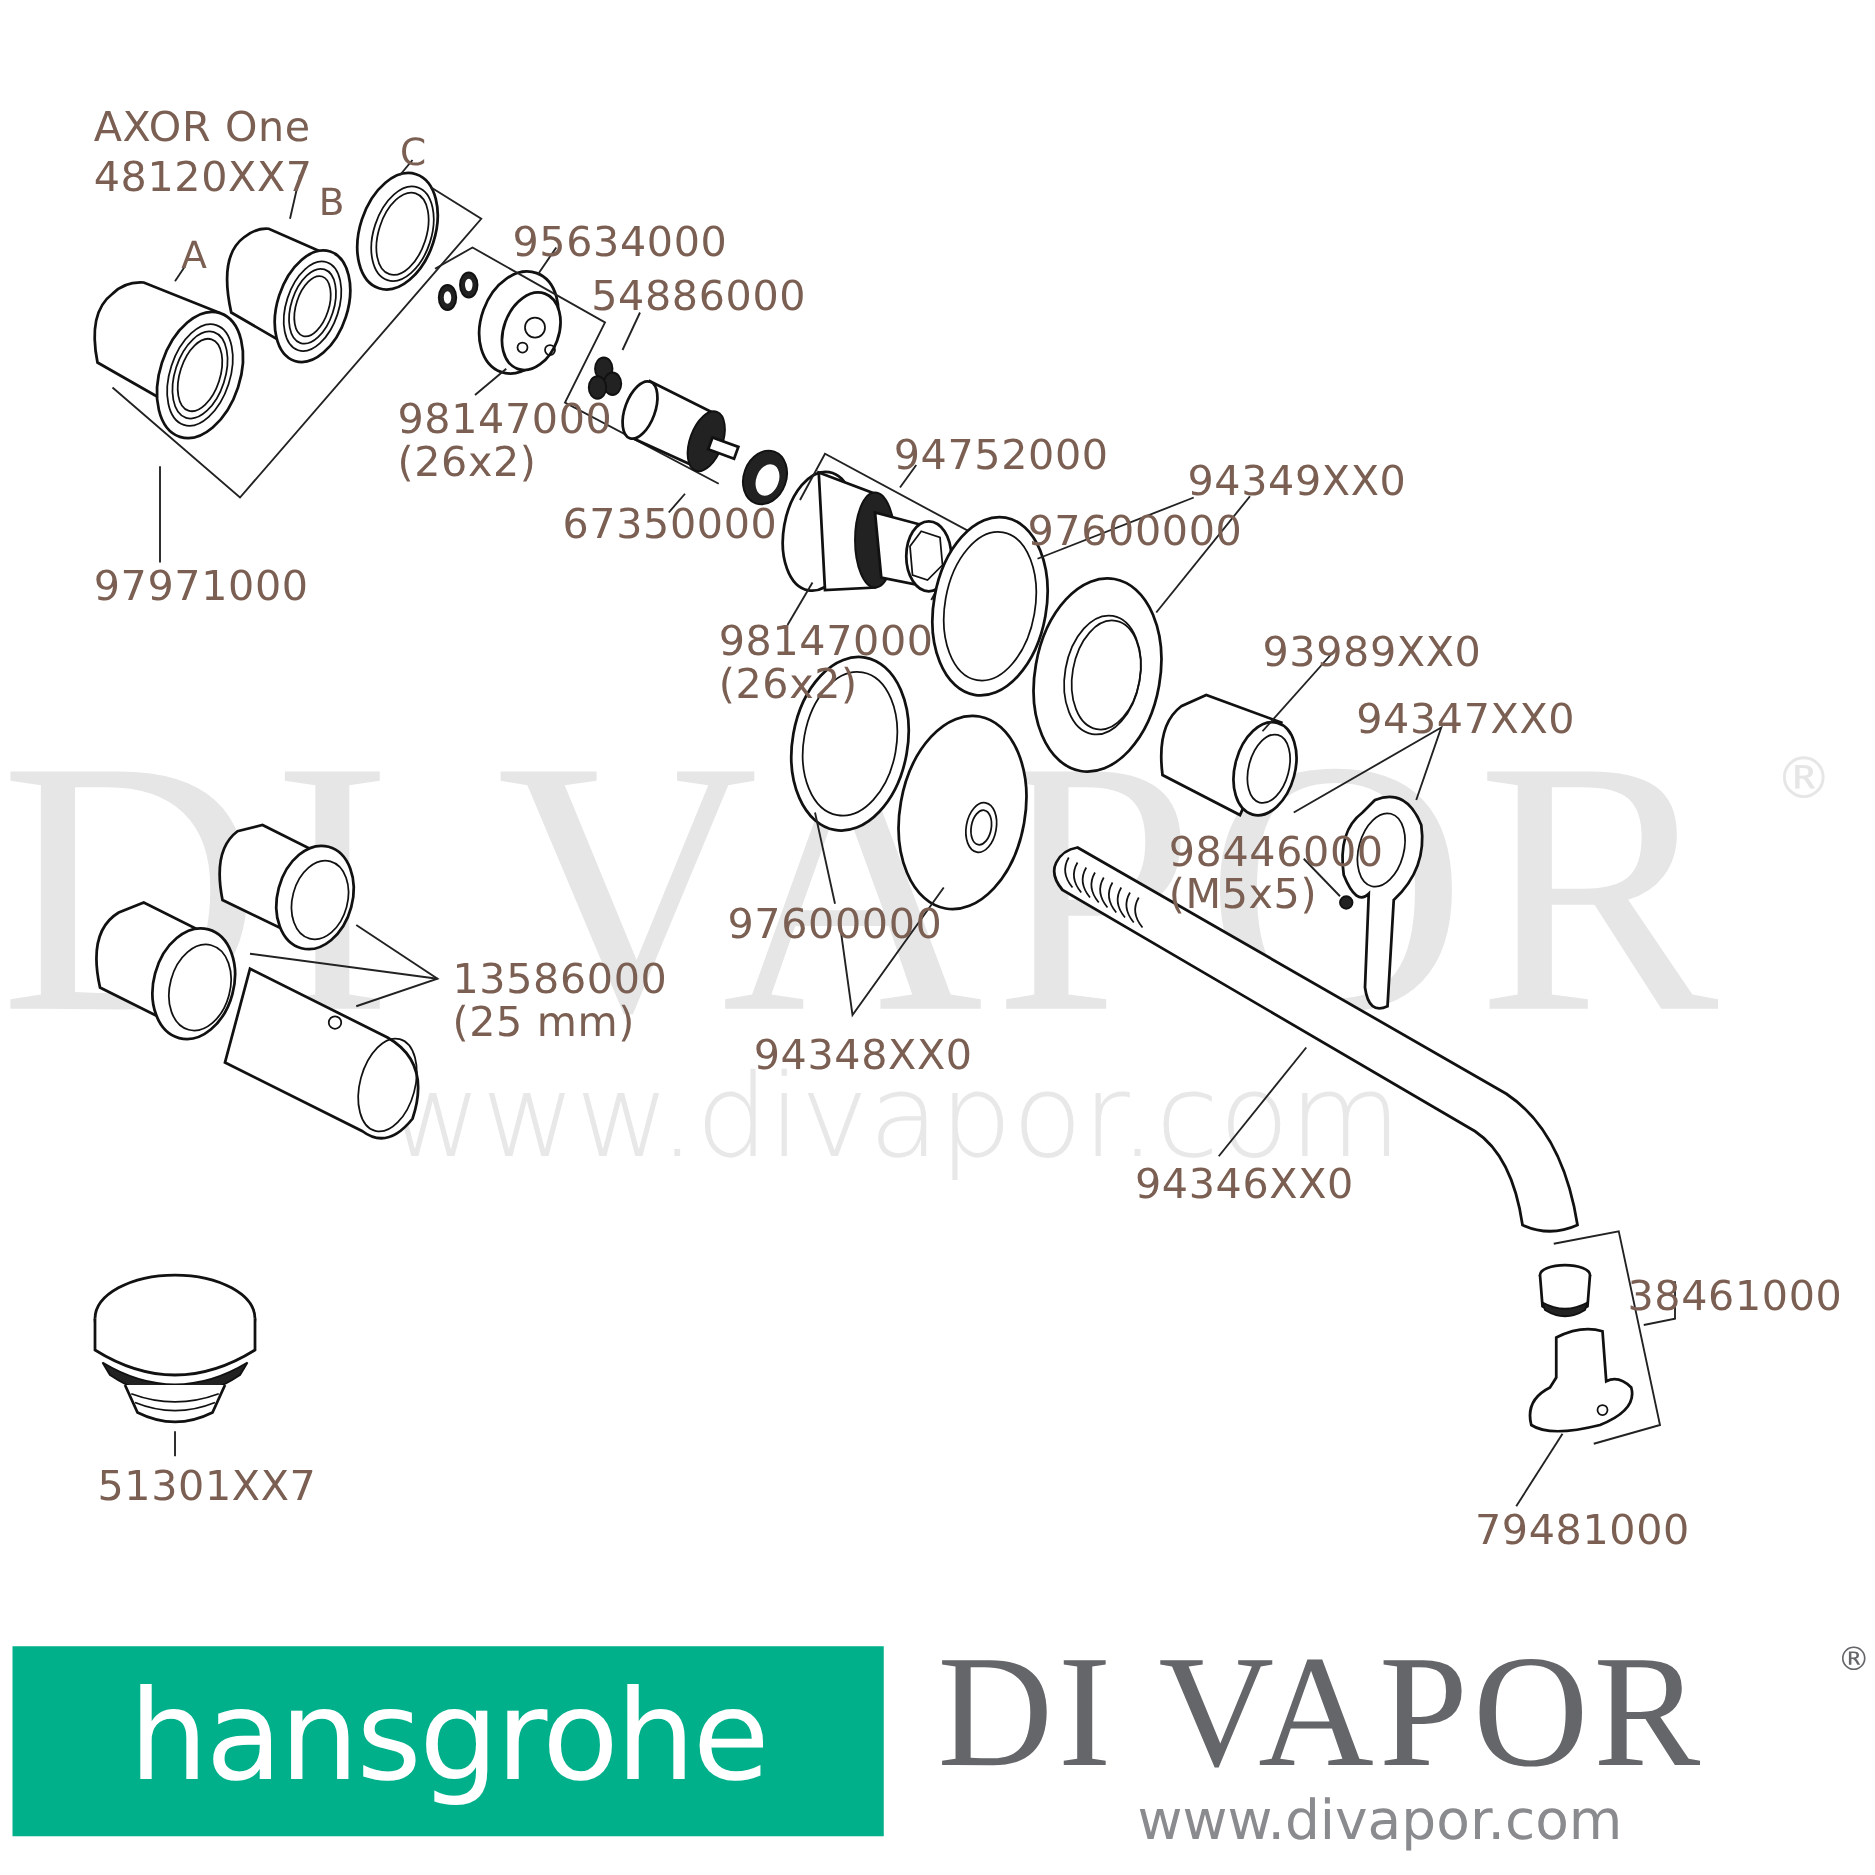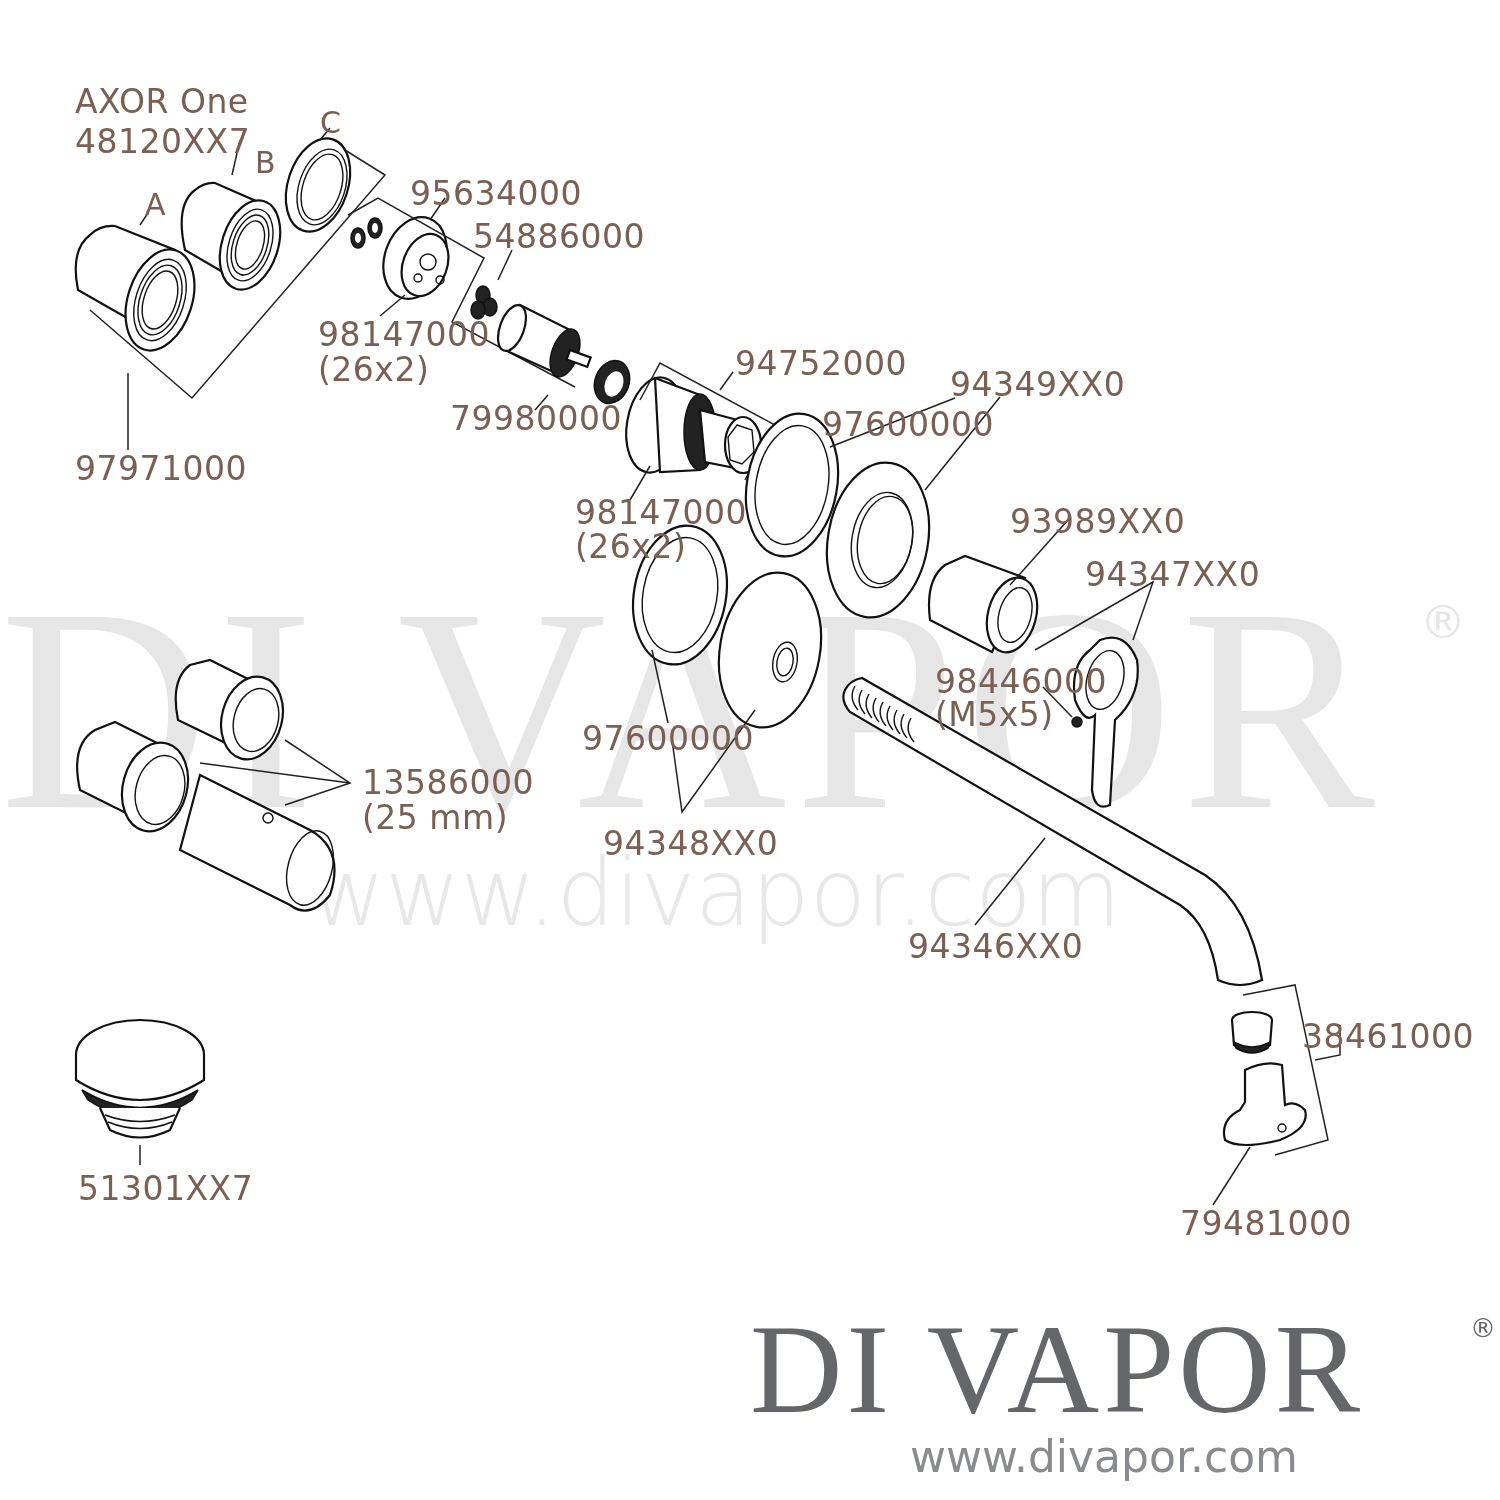--- a/index.html
+++ b/index.html
@@ -229,7 +229,7 @@
 
   <div class="lbl" style="left:450px; top:402px;">79980000</div>
 
-  <div class="lbl" style="left:715px; top:347px;margin-left:20px;">94752000</div>
+  <div class="lbl" style="left:715px; top:347px;">94752000</div>
 
   <div class="lbl" style="left:575px; top:496px;">98147000</div>
   <div class="lbl" style="left:575px; top:530px;">(26x2)</div>

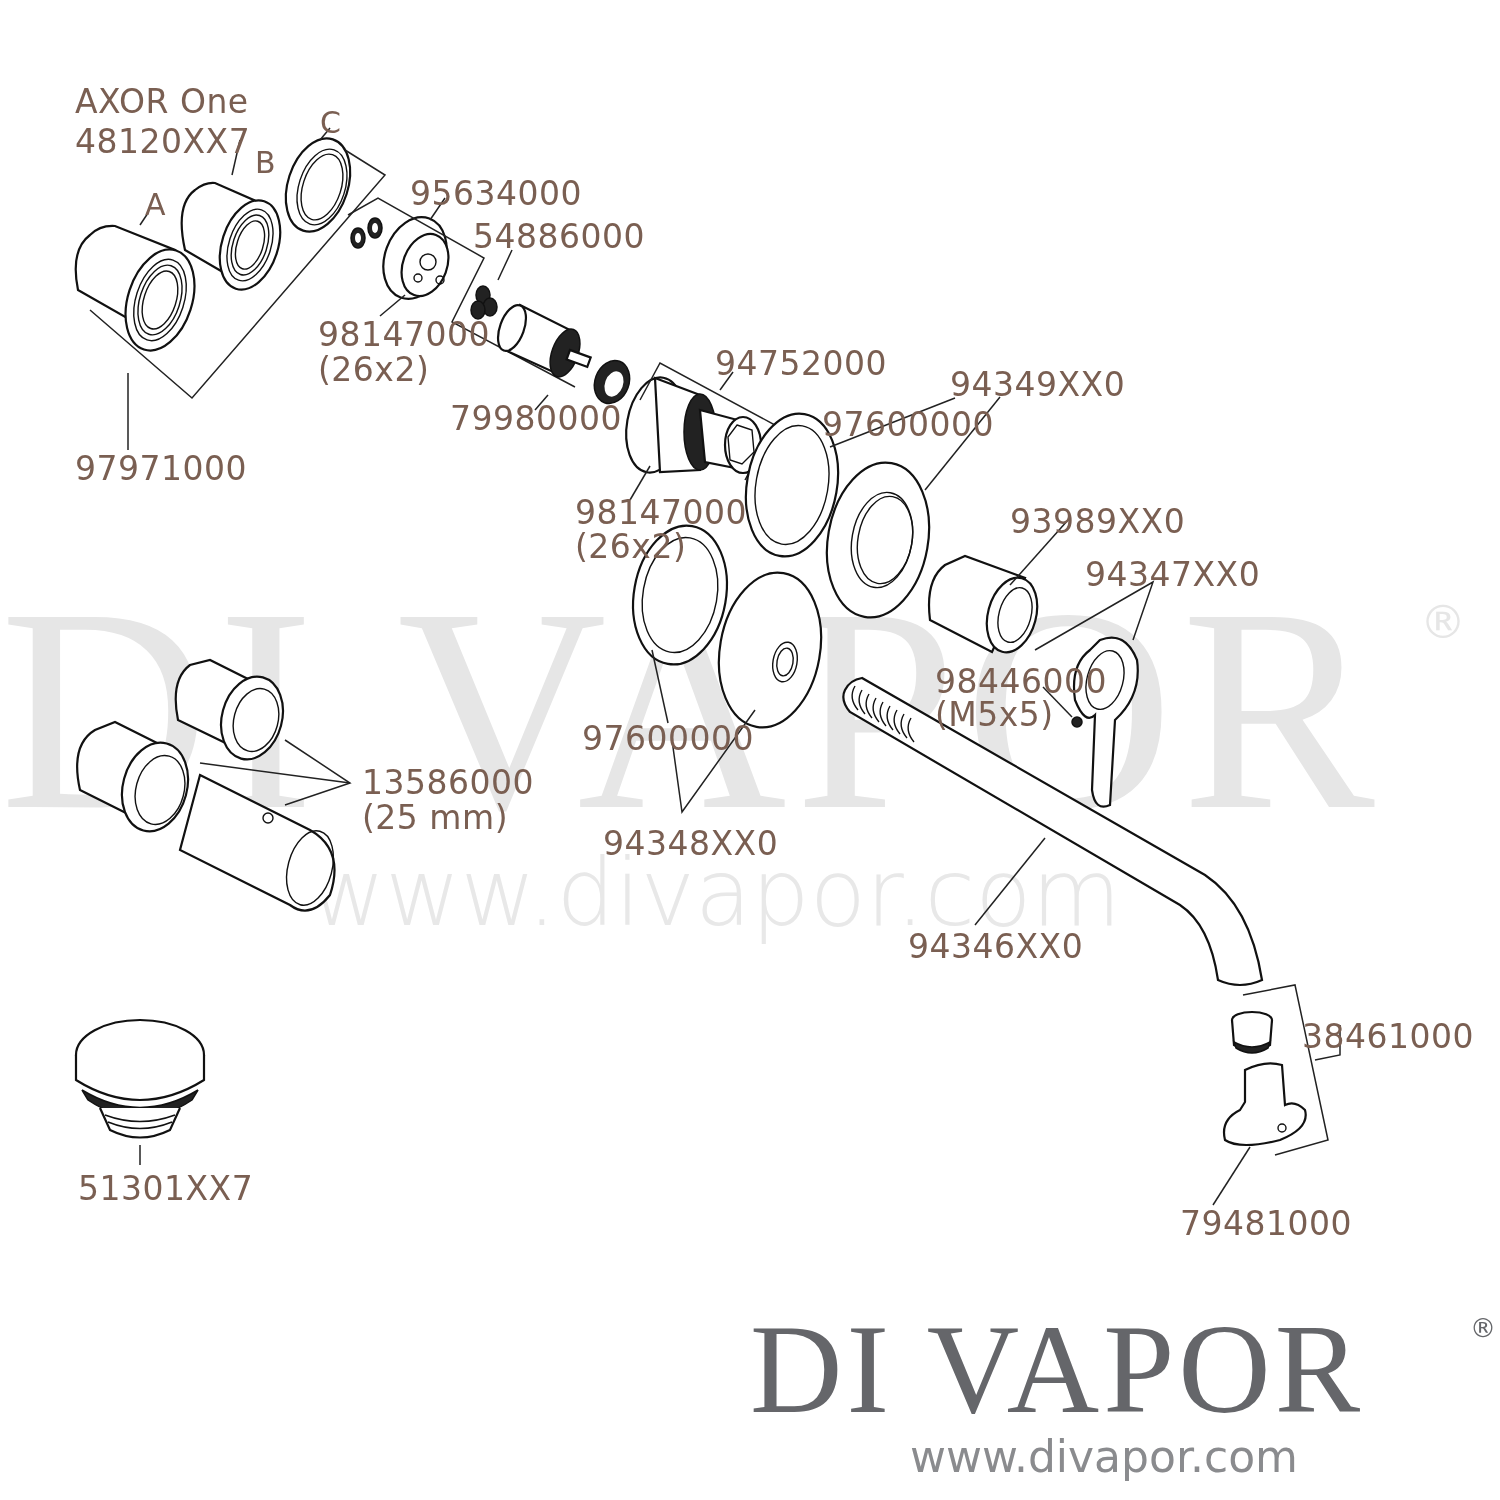--- a/index.html
+++ b/index.html
@@ -227,7 +227,7 @@
 
   <div class="lbl" style="left:473px; top:220px;">54886000</div>
 
-  <div class="lbl" style="left:450px; top:402px;">79980000</div>
+  <div class="lbl" style="left:450px; top:402px;">67350000</div>
 
   <div class="lbl" style="left:715px; top:347px;">94752000</div>
 

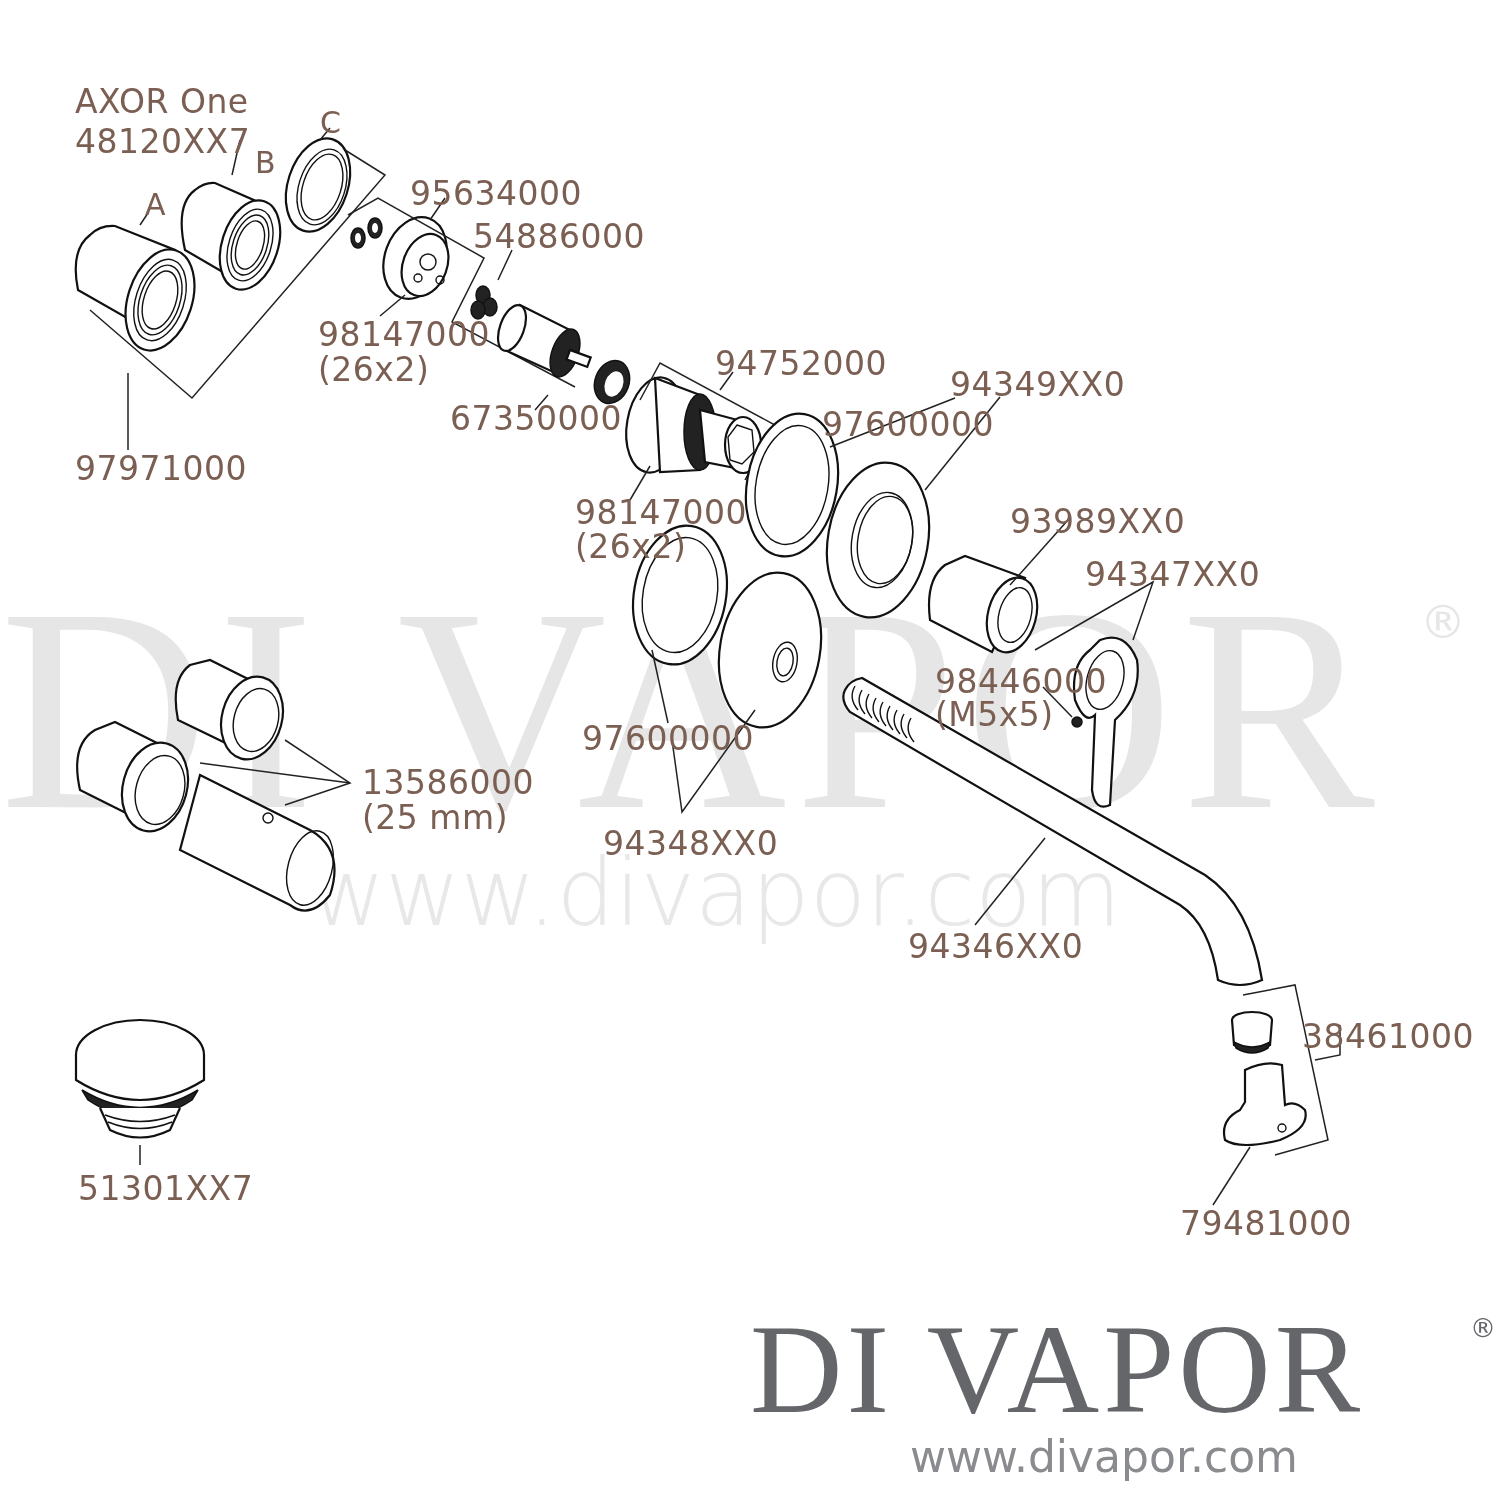--- a/index.html
+++ b/index.html
@@ -260,6 +260,9 @@
 
   <div class="lbl" style="left:78px; top:1172px;">51301XX7</div>
 
+  <div class="hg-logo">
+    <span class="hg-text">hansgrohe</span>
+  </div>
   <div class="dv-logo">
     <div class="dv-text">DI VAPOR</div>
     <div class="dv-reg">®</div>

